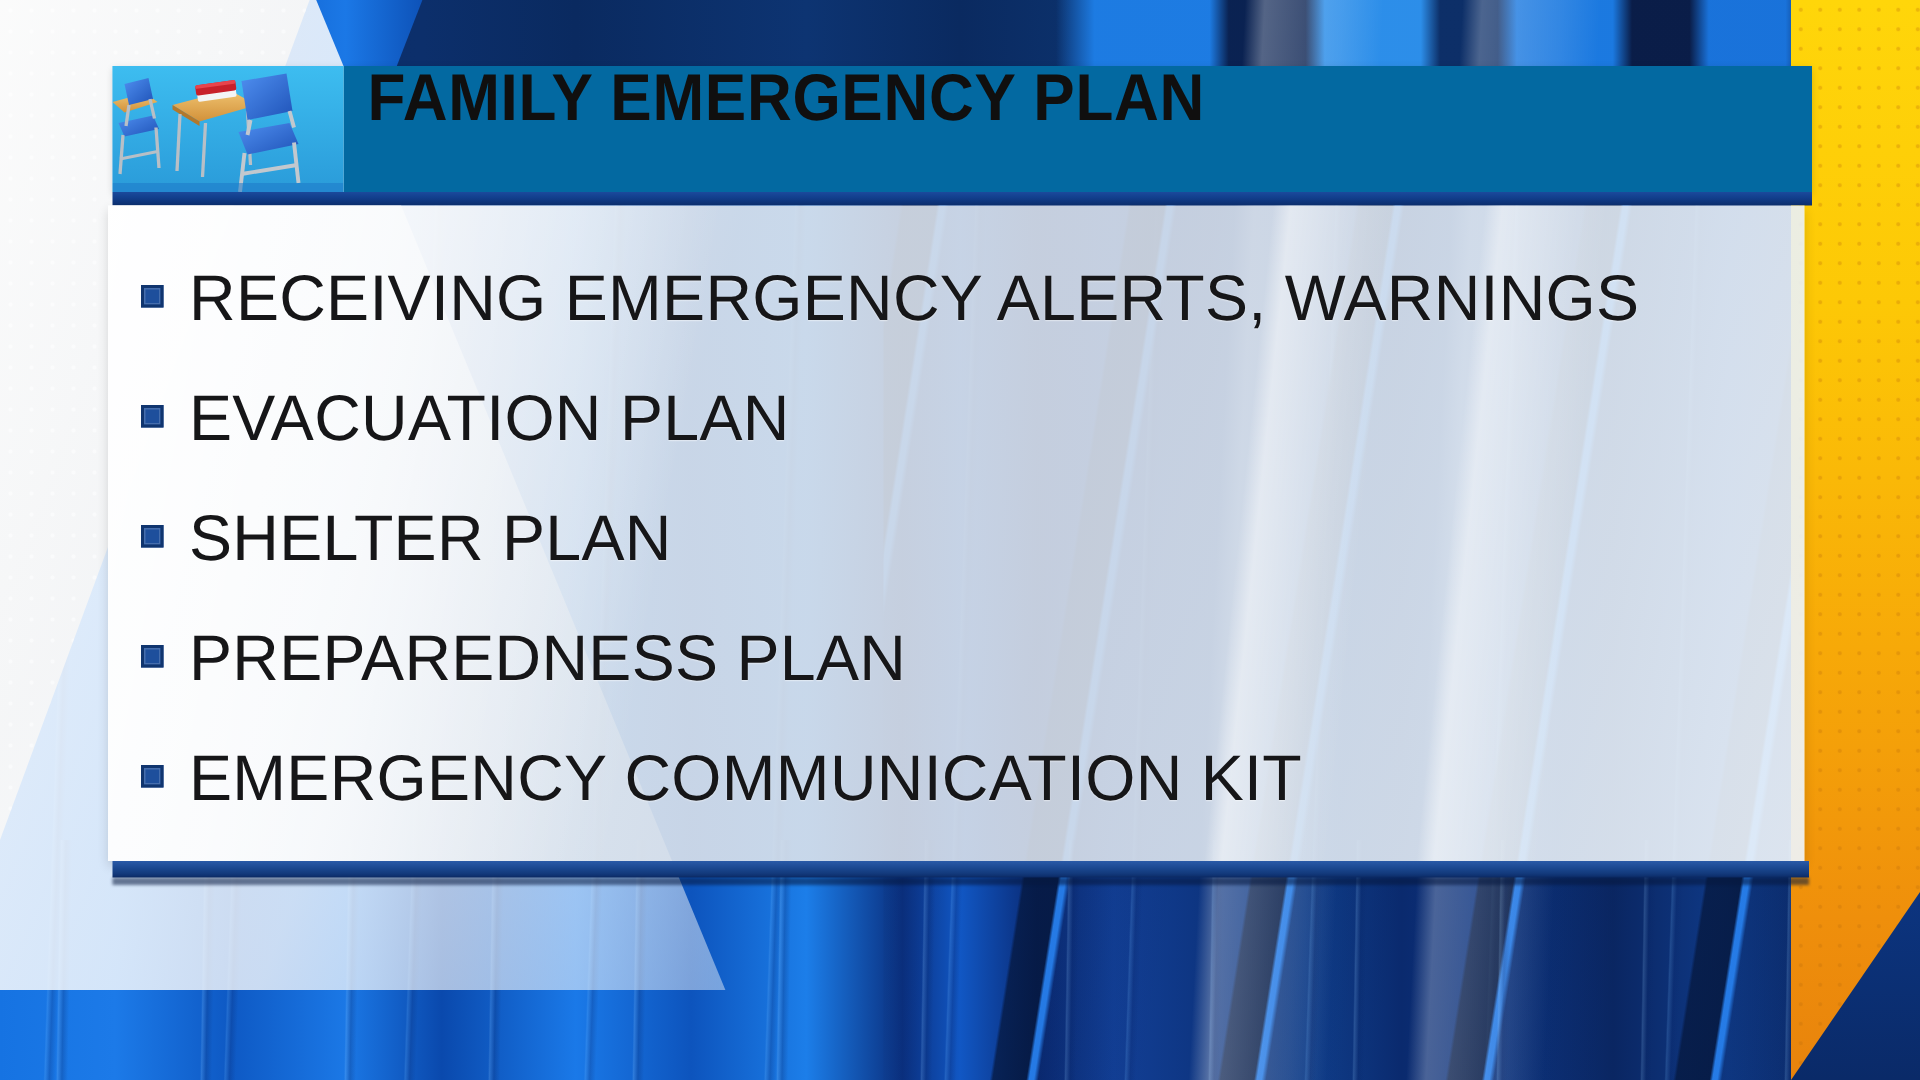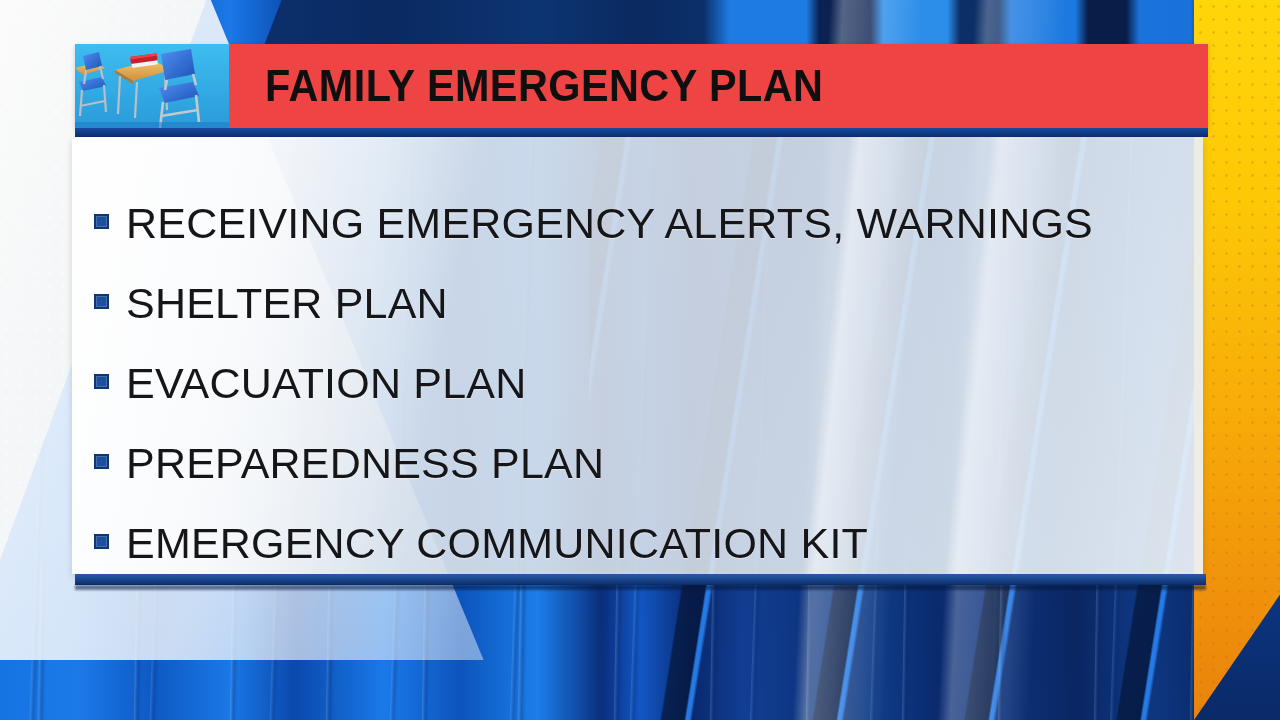--- a/index.html
+++ b/index.html
@@ -249,9 +249,9 @@
   .title-wrap {
     flex: 1 1 auto;
     display: flex;
-    align-items: center;
-    padding-left: 36px;
-    background: #ef4444;
+    align-items: flex-start;
+    padding-left: 16px;
+    background: #0369a1;
   }
 
   .title-text {

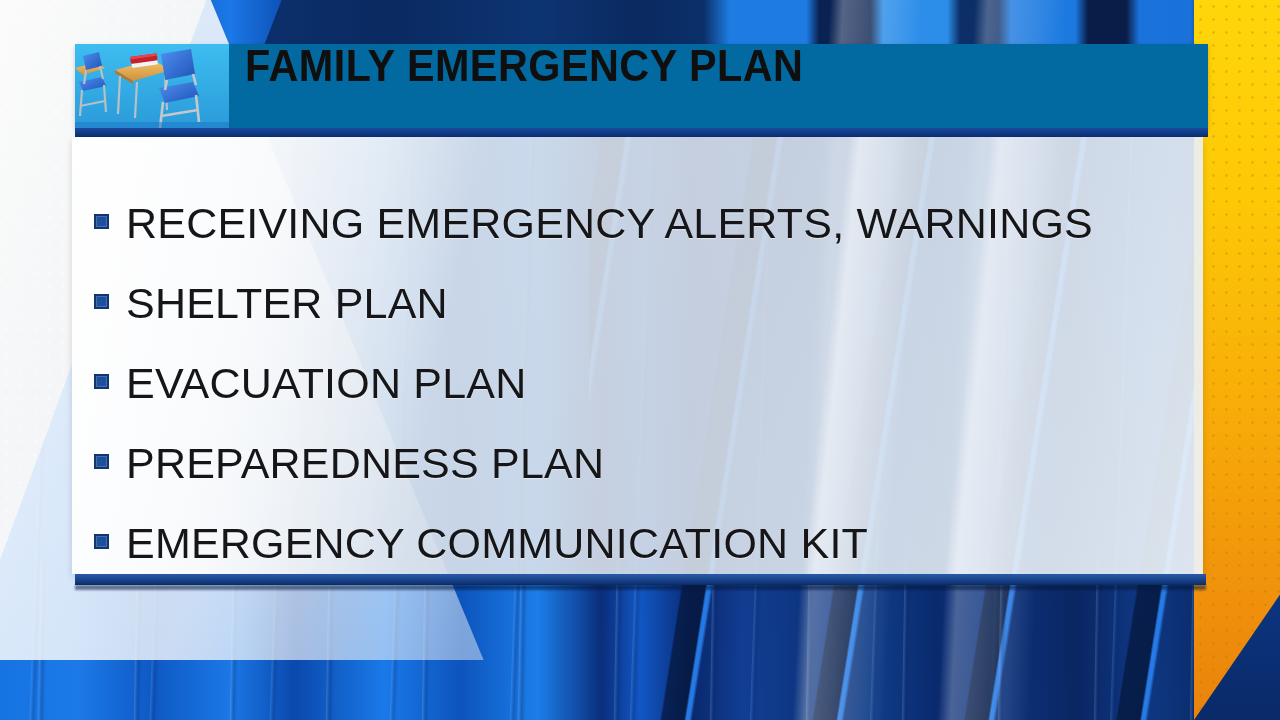--- a/index.html
+++ b/index.html
@@ -323,7 +323,6 @@
     z-index: 2;
     list-style: none;
     padding: 22px 0 0 22px;
-    margin-top: 24px;
   }
 
   .bullet-item {

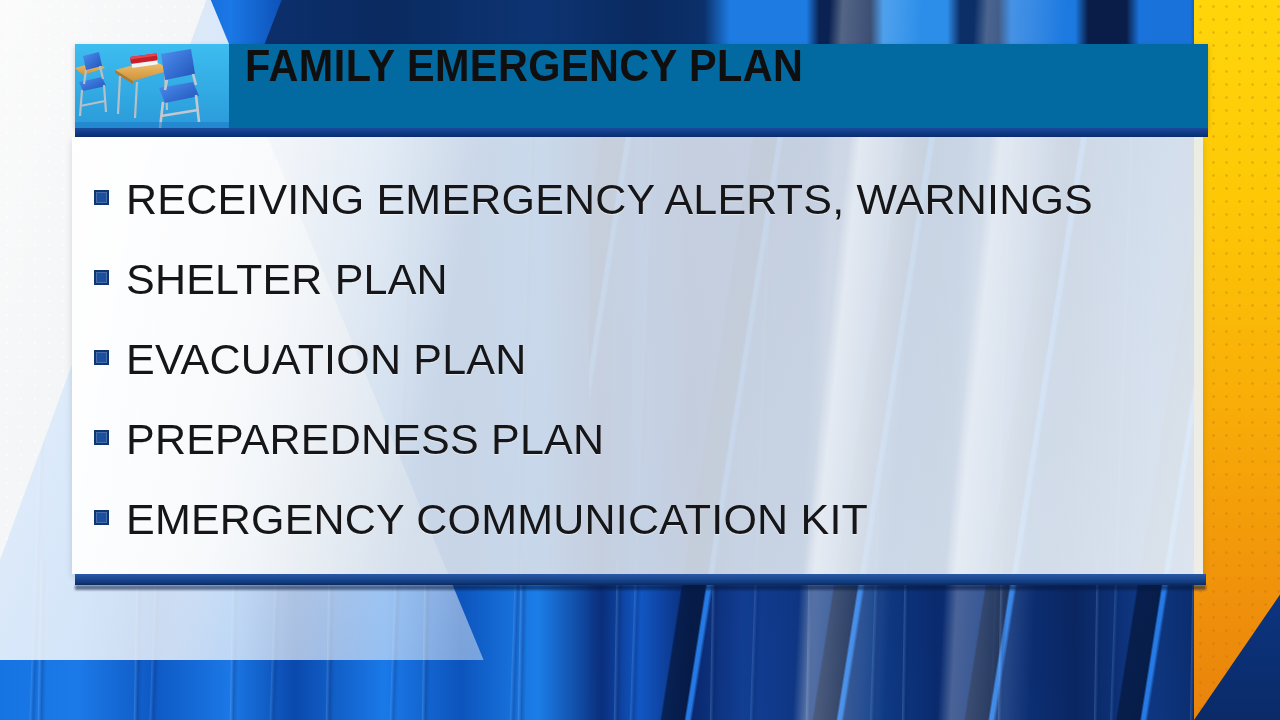--- a/index.html
+++ b/index.html
@@ -462,12 +462,12 @@
 
         <li class="bullet-item">
           <span class="bullet-marker"></span>
-          <span class="bullet-label">SHELTER PLAN</span>
+          <span class="bullet-label">EVACUATION PLAN</span>
         </li>
 
         <li class="bullet-item">
           <span class="bullet-marker"></span>
-          <span class="bullet-label">EVACUATION PLAN</span>
+          <span class="bullet-label">SHELTER PLAN</span>
         </li>
 
         <li class="bullet-item">

